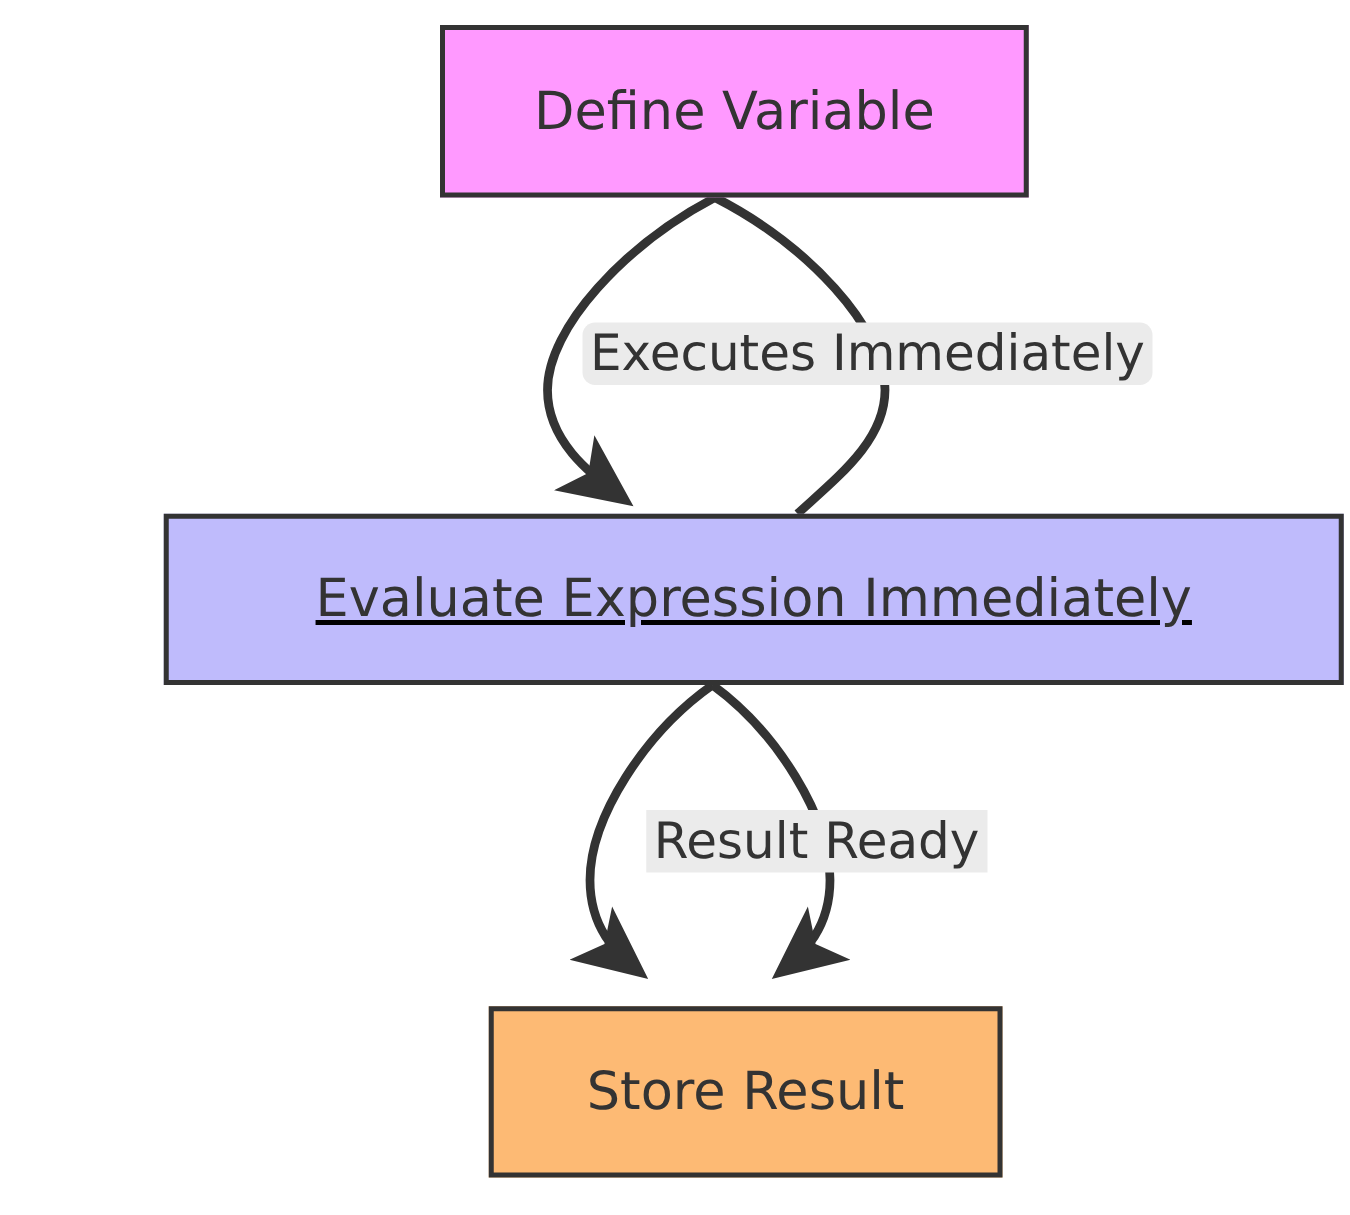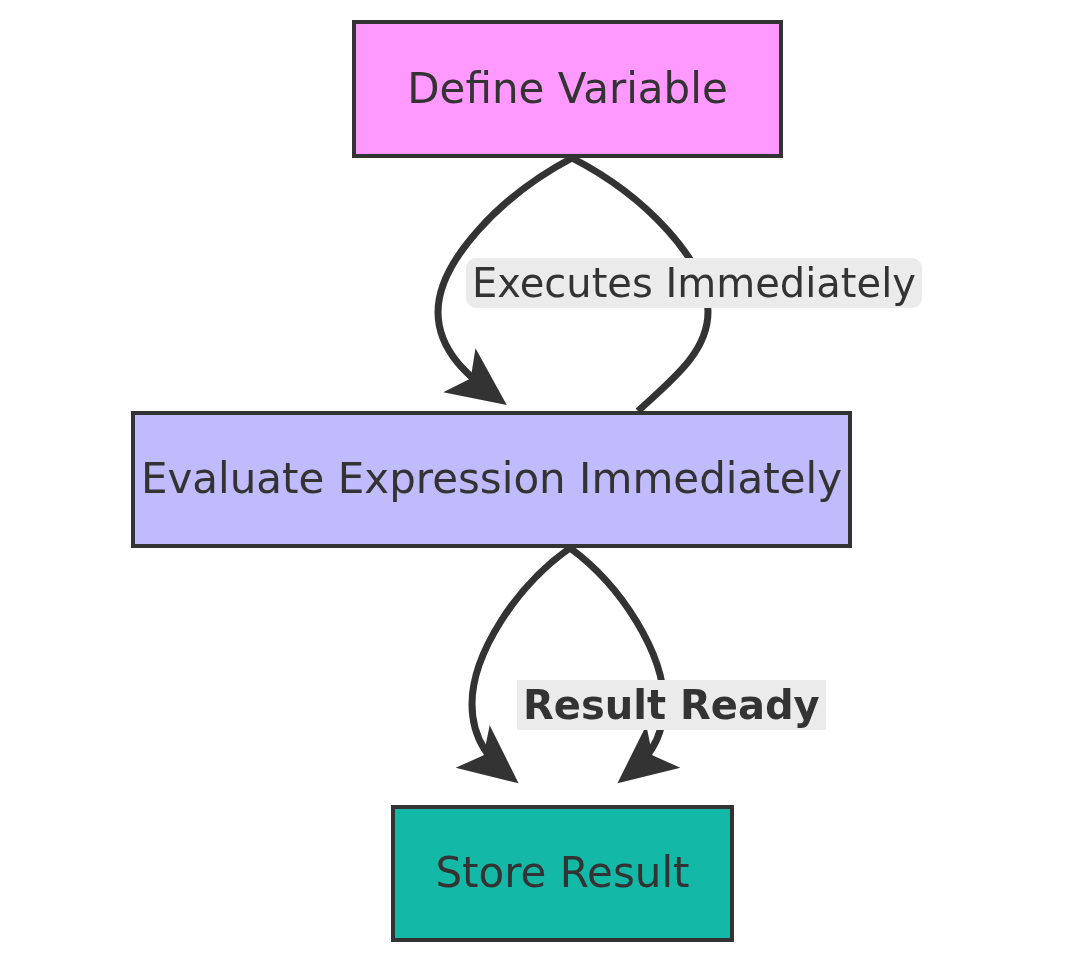--- a/index.html
+++ b/index.html
@@ -46,7 +46,7 @@
   #node-define-variable {
     left: 352px;
     top: 20px;
-    width: 431px;
+    width: 471px;
     height: 138px;
     background: #ff99ff;
   }

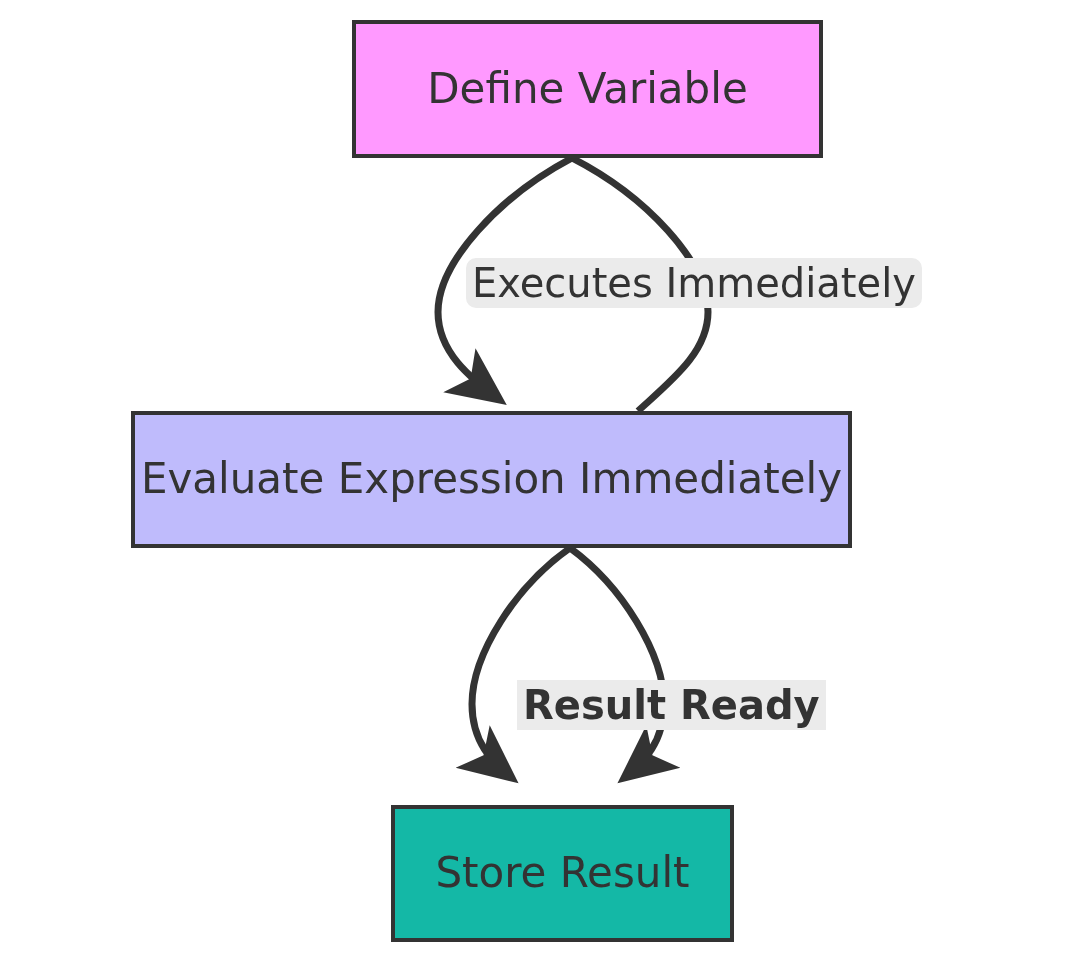--- a/index.html
+++ b/index.html
@@ -53,9 +53,10 @@
   #node-evaluate-expression {
     left: 131px;
     top: 411px;
-    width: 721px;
+    width: 944px;
     height: 137px;
     background: #bfbbfc;
+    text-decoration: underline;
   }
   #node-store-result {
     left: 391px;

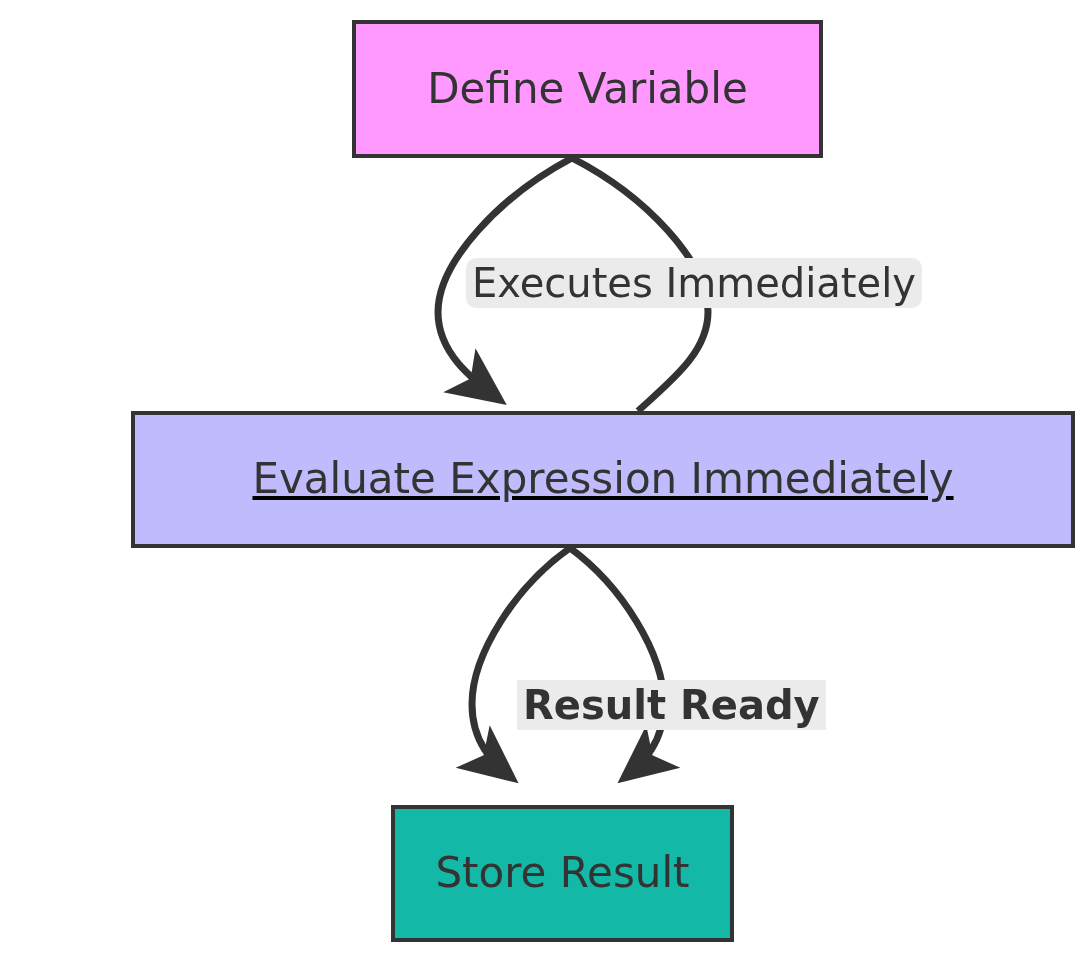--- a/index.html
+++ b/index.html
@@ -82,8 +82,7 @@
   }
   #edge-label-result-ready {
     left: 517px;
-    top: 680px;
-    font-weight: bold;
+    top: 648px;
   }
 </style>
 </head>

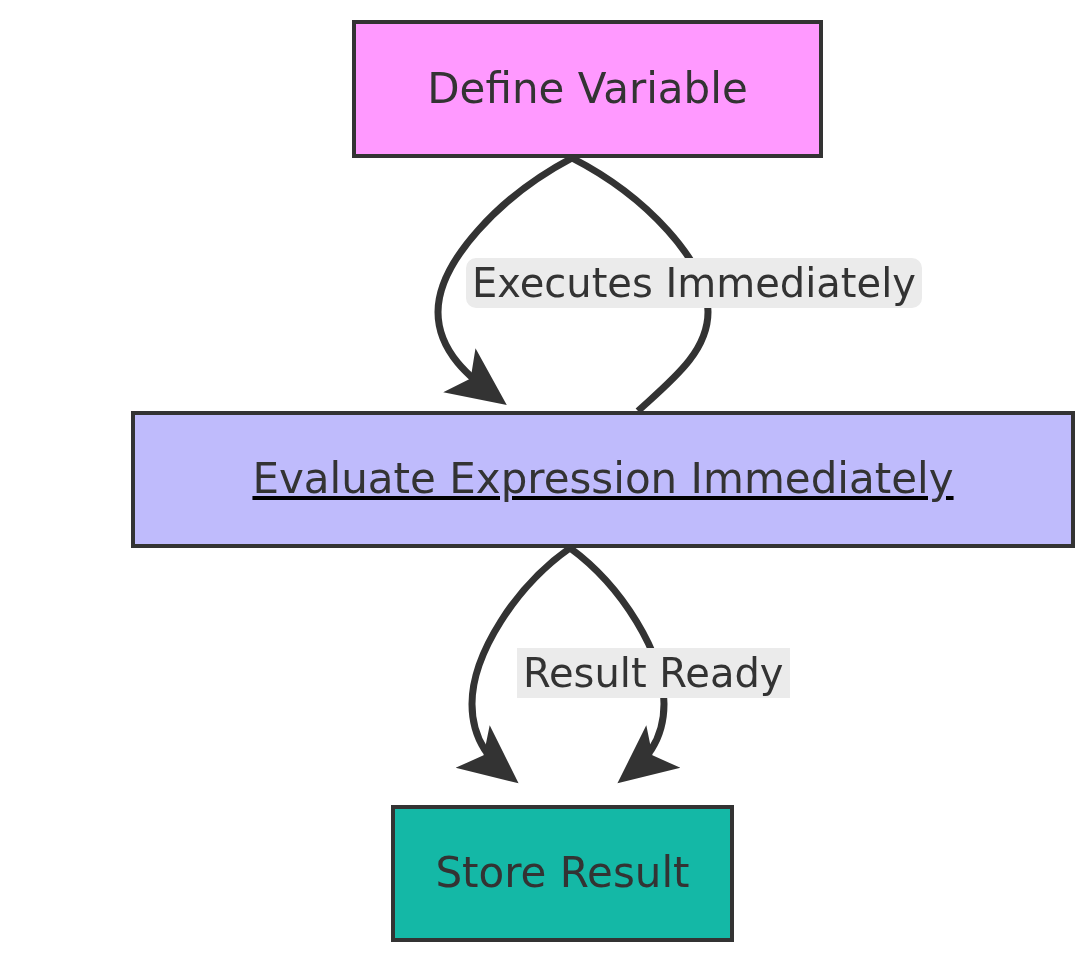--- a/index.html
+++ b/index.html
@@ -61,9 +61,9 @@
   #node-store-result {
     left: 391px;
     top: 805px;
-    width: 343px;
+    width: 411px;
     height: 137px;
-    background: #14b8a6;
+    background: #fdba74;
   }
   .edge-label {
     position: absolute;

